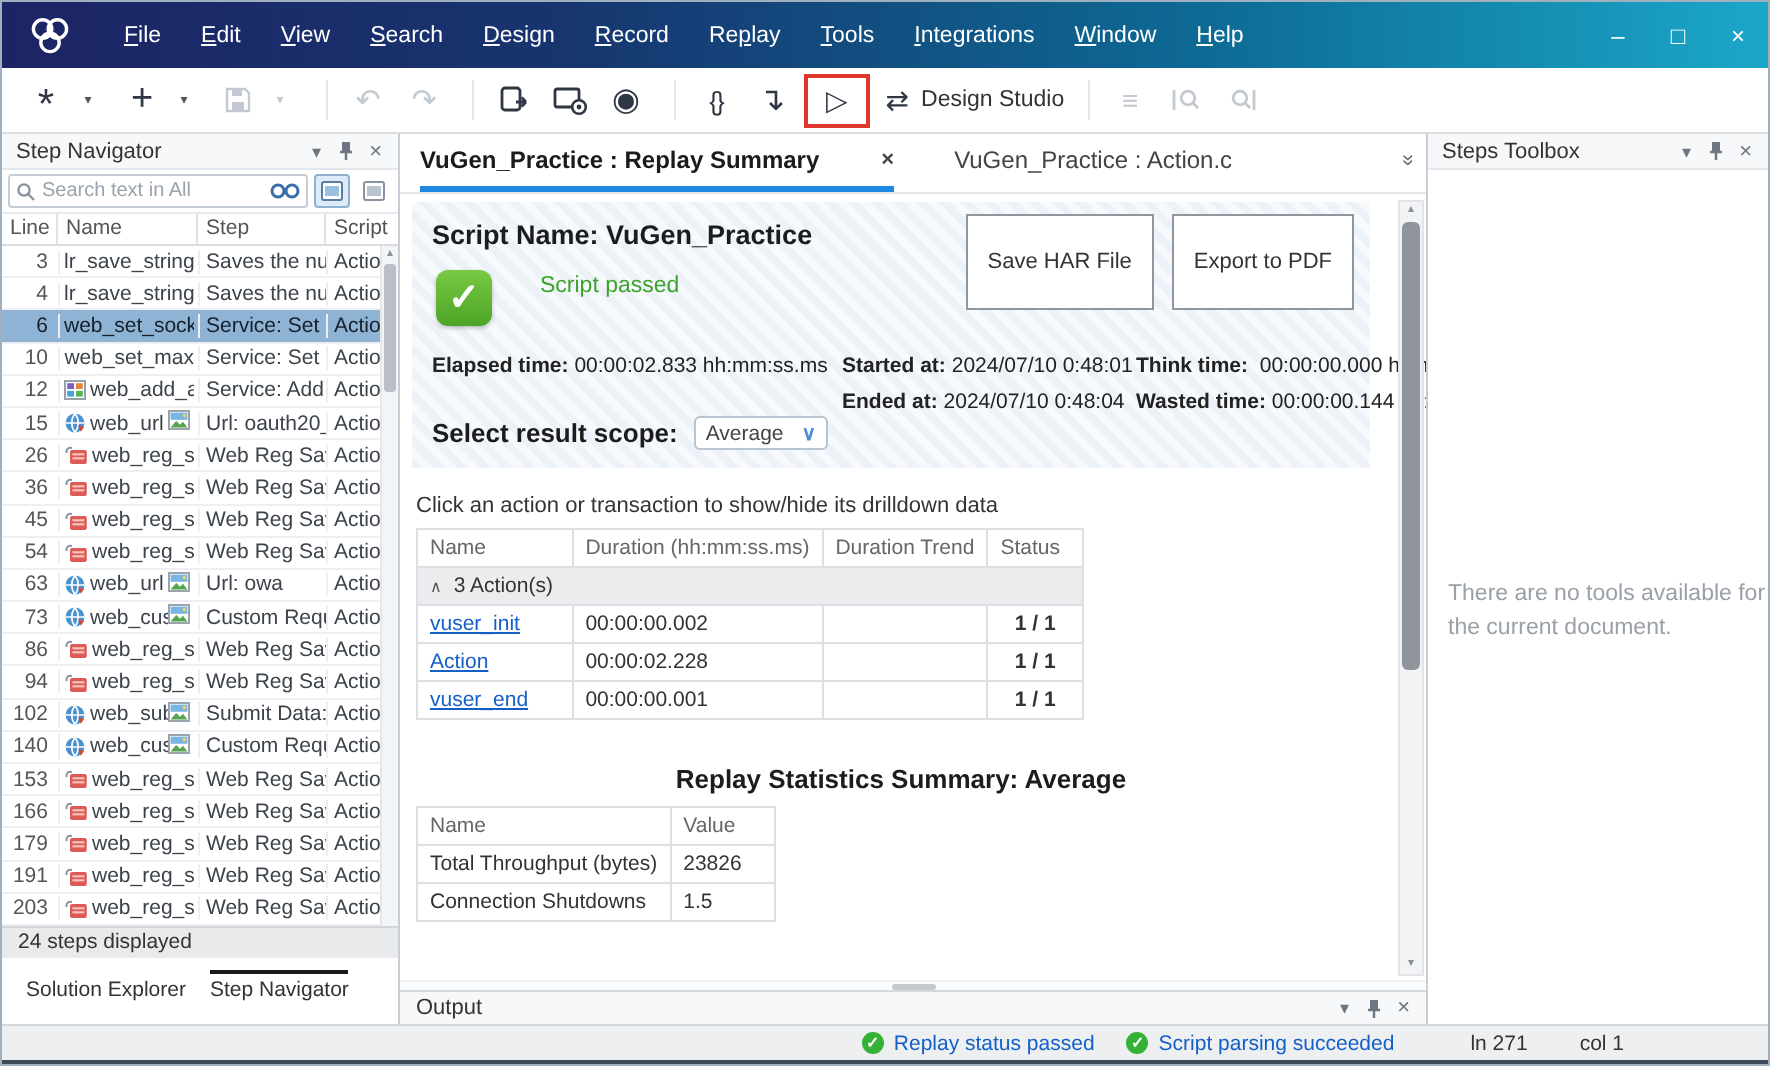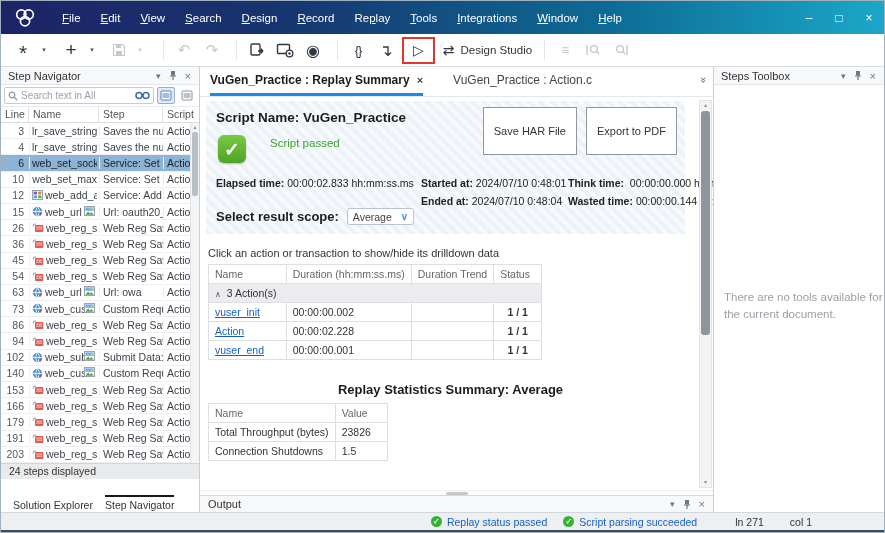--- a/index.html
+++ b/index.html
@@ -74,7 +74,7 @@
               display:flex;flex-direction:column;}
   .tabstrip{height:30px;display:flex;align-items:stretch;padding-left:10px;position:relative;
             border-bottom:1px solid #e3e6ea;background:#fff;}
-  .doc-tab{display:inline-flex;align-items:center;font-size:12px;color:#444;margin-right:30px;border-bottom:3px solid transparent;}
+  .doc-tab{display:inline-flex;align-items:center;font-size:12px;color:#444;margin-right:30px;border-bottom:3px solid transparent;gap:24px;}
   .doc-tab.active{font-weight:bold;color:#1b1b1b;border-bottom-color:#1e88e5;}
   .doc-tab .closex{margin-left:7px;font-size:11px;color:#444;}
   .tab-overflow{position:absolute;right:6px;top:7px;color:#666;font-size:11px;transform:rotate(90deg);}

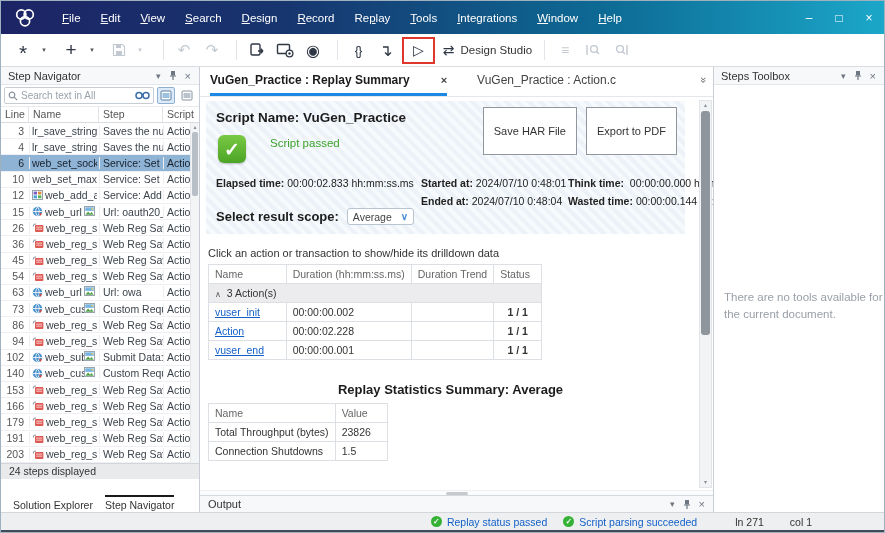--- a/index.html
+++ b/index.html
@@ -65,7 +65,7 @@
   .nav-thumb{position:absolute;left:1px;right:1px;top:9px;height:64px;background:#b9bfc7;border-radius:2px;}
   .nav-footer{height:16px;background:#e9eaeb;border-top:1px solid #d2d5d9;font-size:10.5px;color:#333;
               padding:1px 0 0 8px;}
-  .left-tabs{height:33px;background:#fff;display:flex;align-items:flex-start;padding-top:16px;font-size:10.5px;color:#333;}
+  .left-tabs{height:33px;background:#fff;display:flex;align-items:flex-start;padding-top:6px;font-size:10.5px;color:#333;}
   .left-tab{margin-left:12px;padding-top:4px;}
   .left-tab.active{border-top:2px solid #1a1a1a;padding-top:2px;}
 

